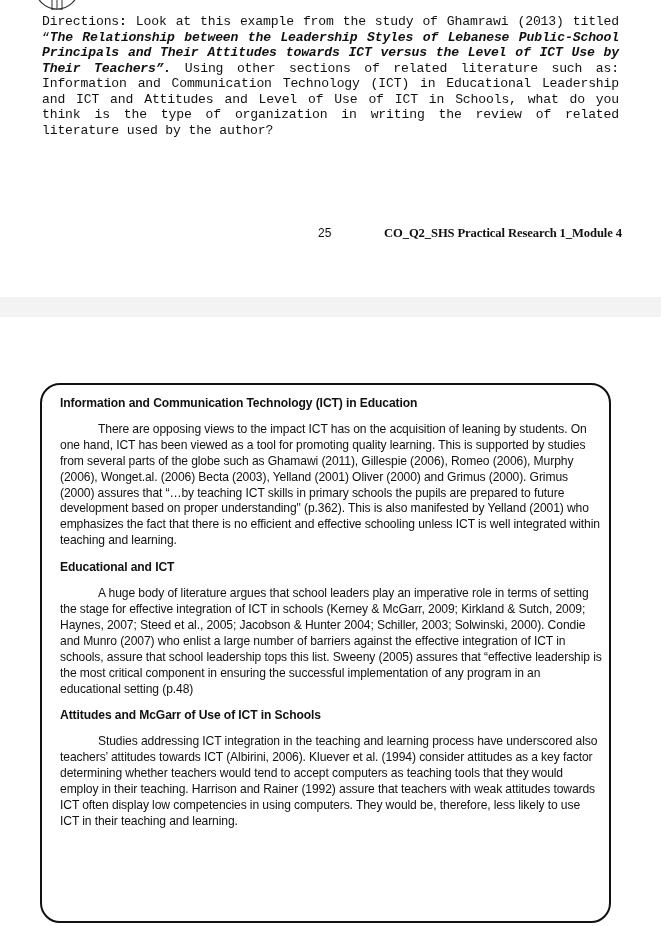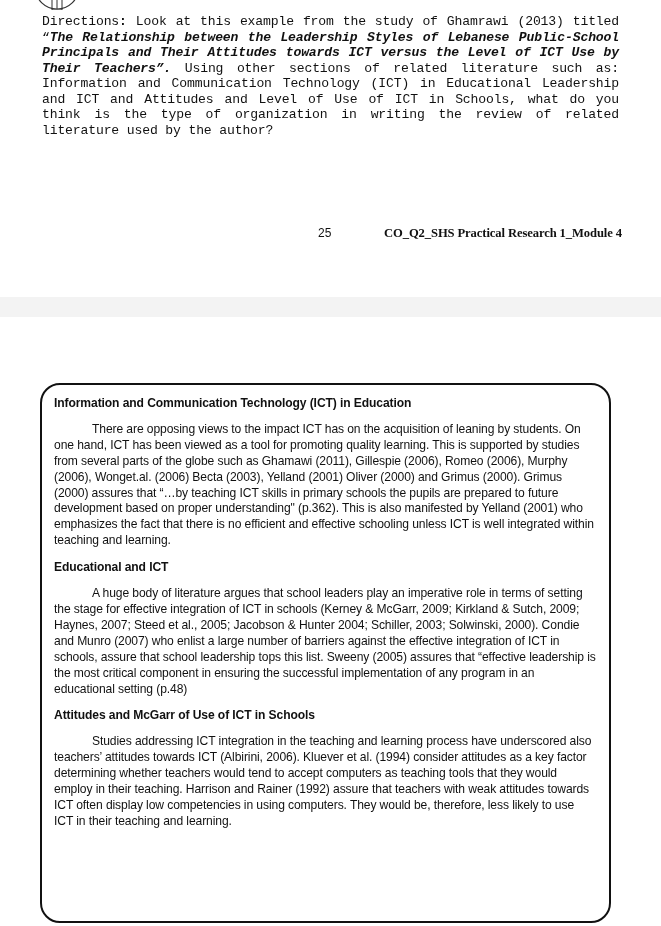--- a/index.html
+++ b/index.html
@@ -98,7 +98,7 @@
   }
   .lit-inner {
     position: absolute;
-    left: 12px;
+    left: 18px;
     top: 11px;
     width: 542px;
     font-size: 12.1px;

